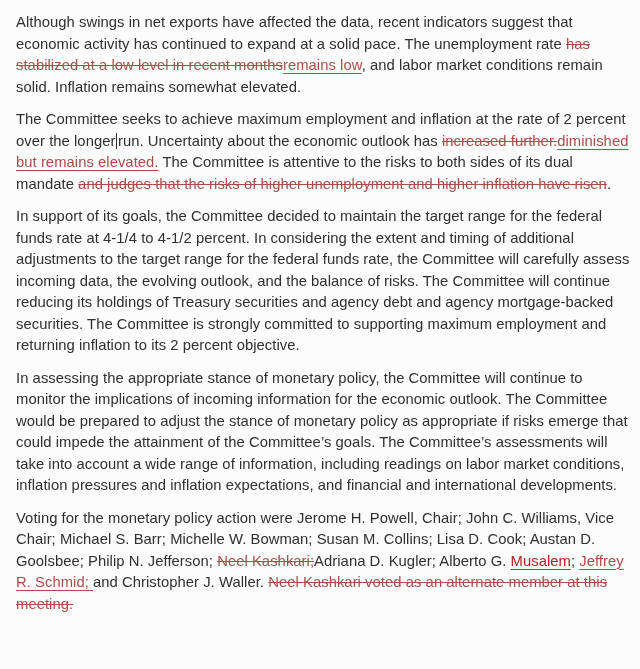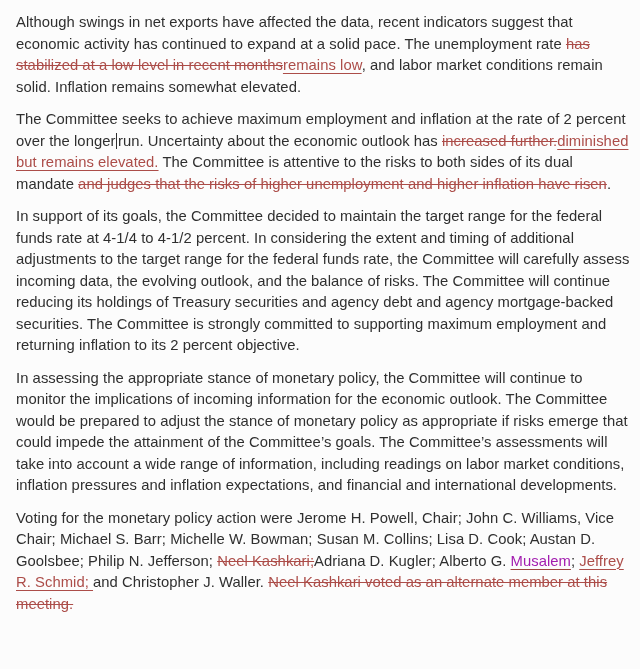--- a/index.html
+++ b/index.html
@@ -42,7 +42,7 @@
     text-underline-offset: 2.5px;
   }
   .chg {
-    color: #a21caf;
+    color: #b91c1c;
     text-decoration: underline;
     text-decoration-color: #9c4440;
     text-decoration-thickness: 1.2px;

